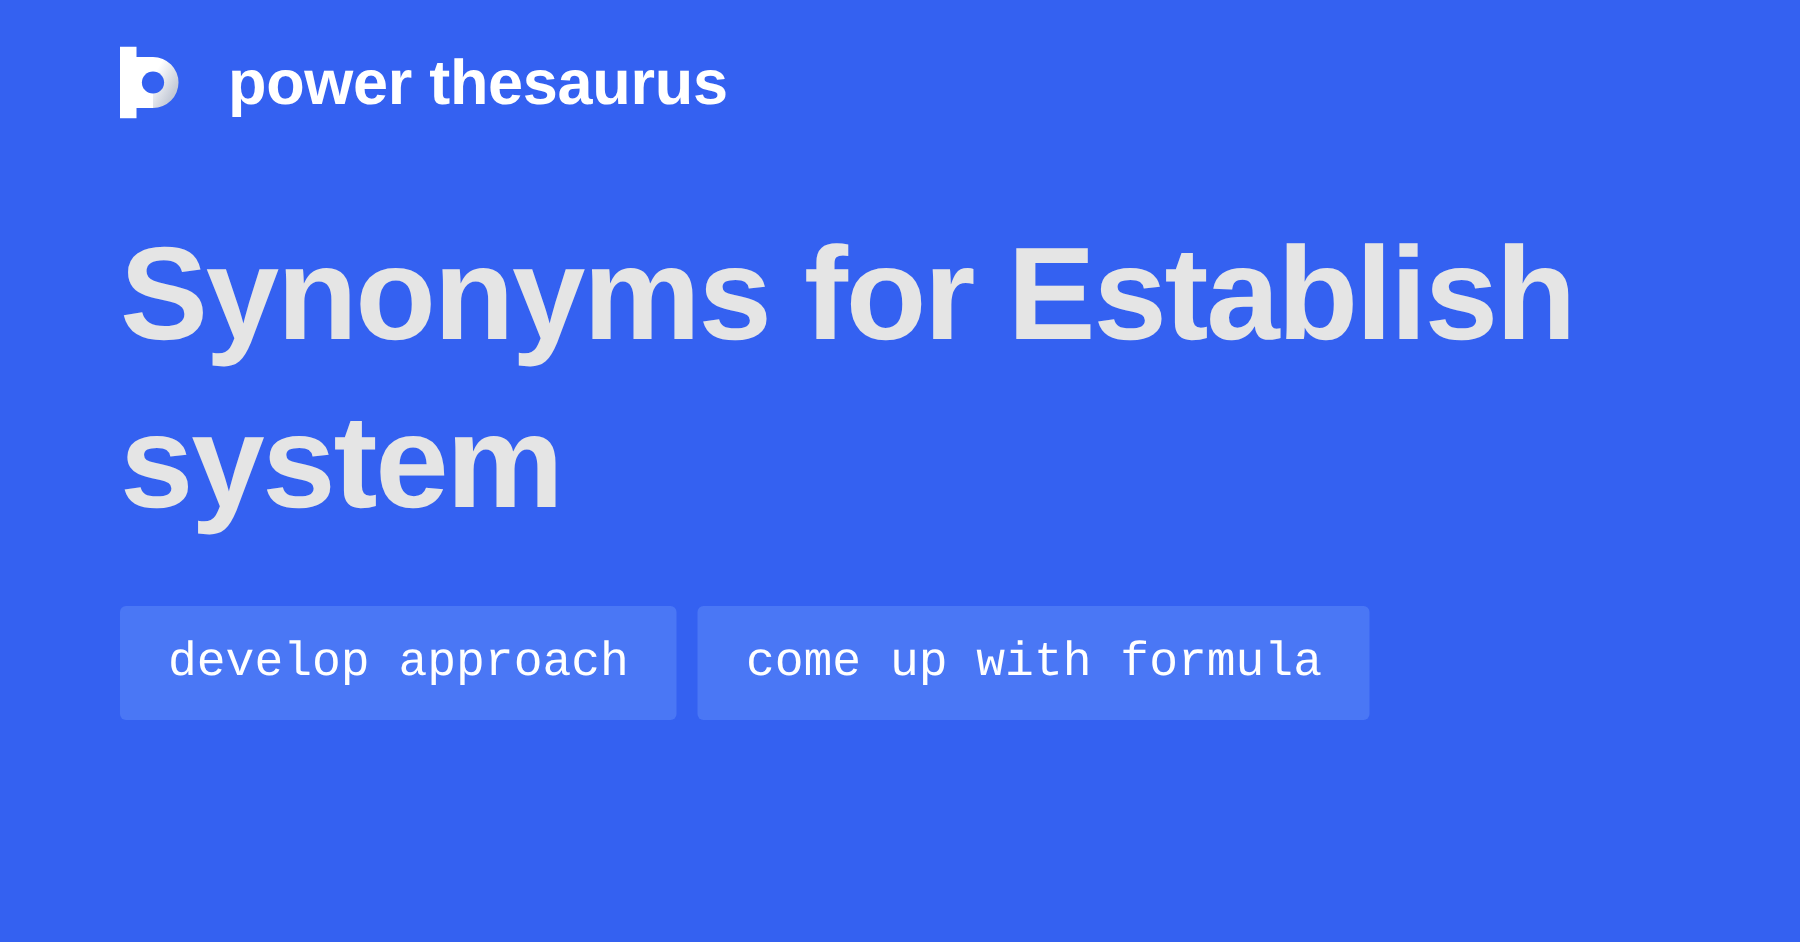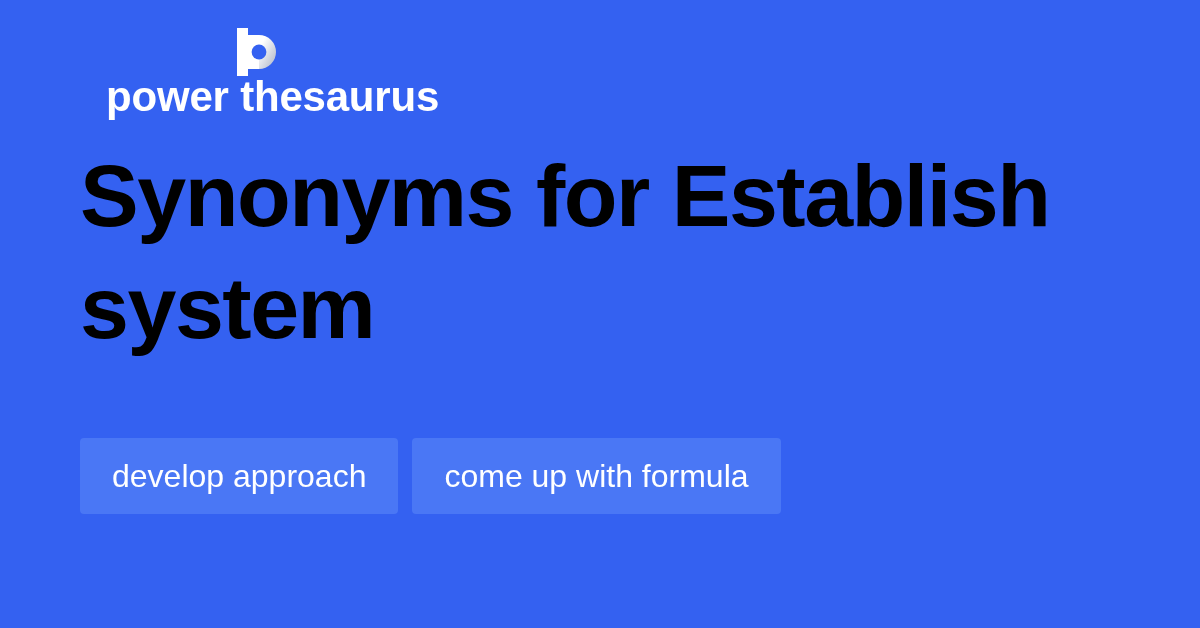--- a/index.html
+++ b/index.html
@@ -25,7 +25,6 @@
     display: flex;
     align-items: center;
     height: 54px;
-    flex-direction: column;
   }
 
   .brand-mark {

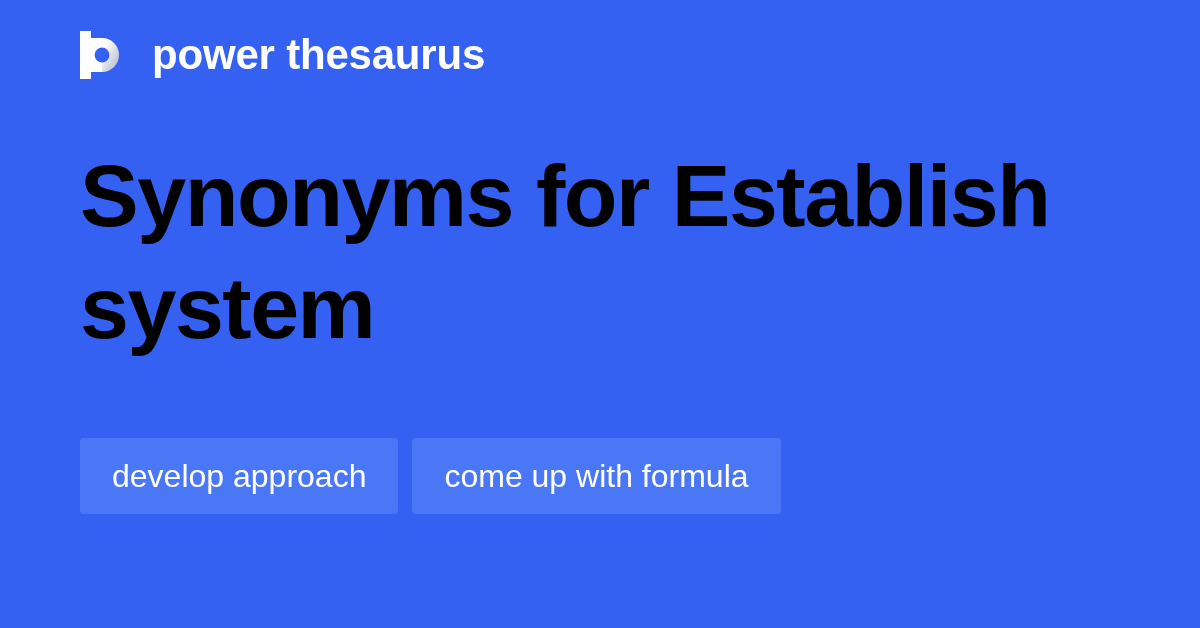--- a/index.html
+++ b/index.html
@@ -50,7 +50,7 @@
     left: 80px;
     top: 140px;
     width: 1000px;
-    color: #000000;
+    color: #e5e5e5;
     font-size: 88px;
     font-weight: 700;
     line-height: 112px;

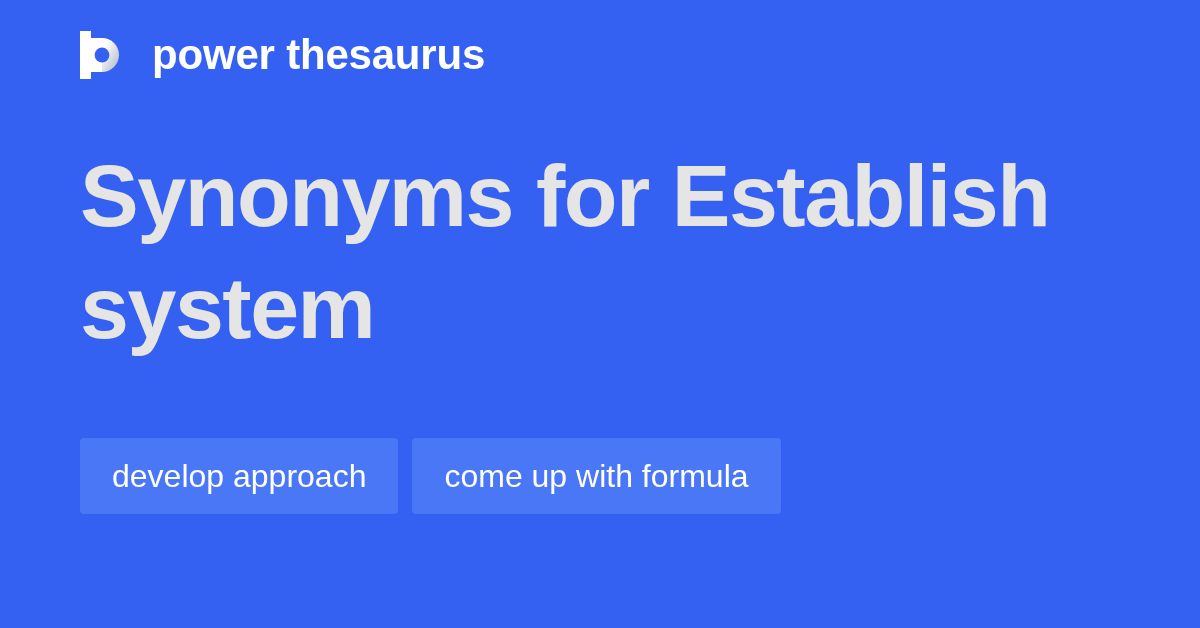--- a/index.html
+++ b/index.html
@@ -61,10 +61,11 @@
   .chips {
     position: absolute;
     left: 80px;
-    top: 438px;
+    top: 404px;
     width: 1060px;
     display: flex;
     flex-direction: column;
+    font-family: Liberation Mono, monospace;
   }
 
   .chip-row {

